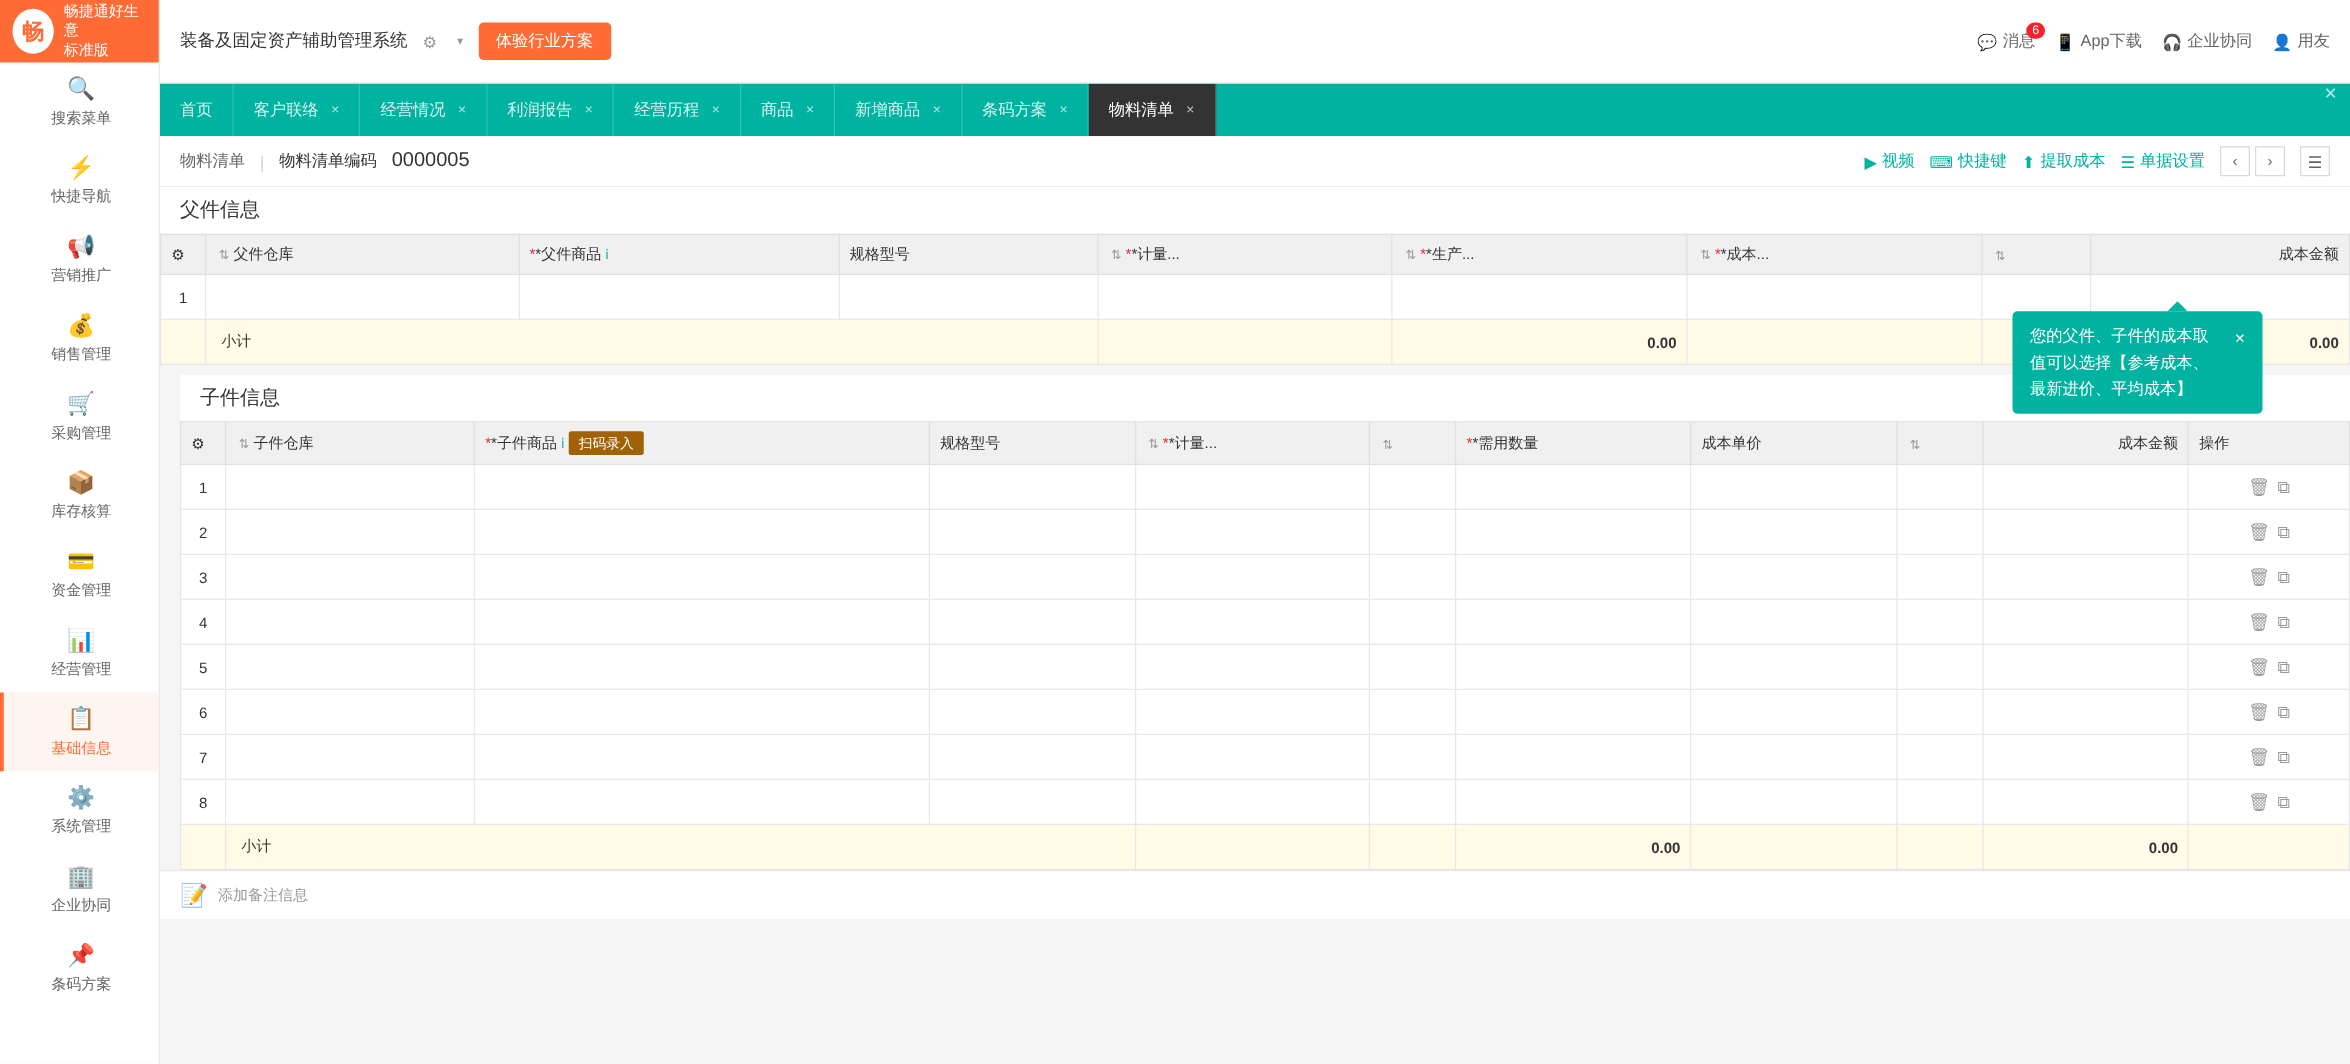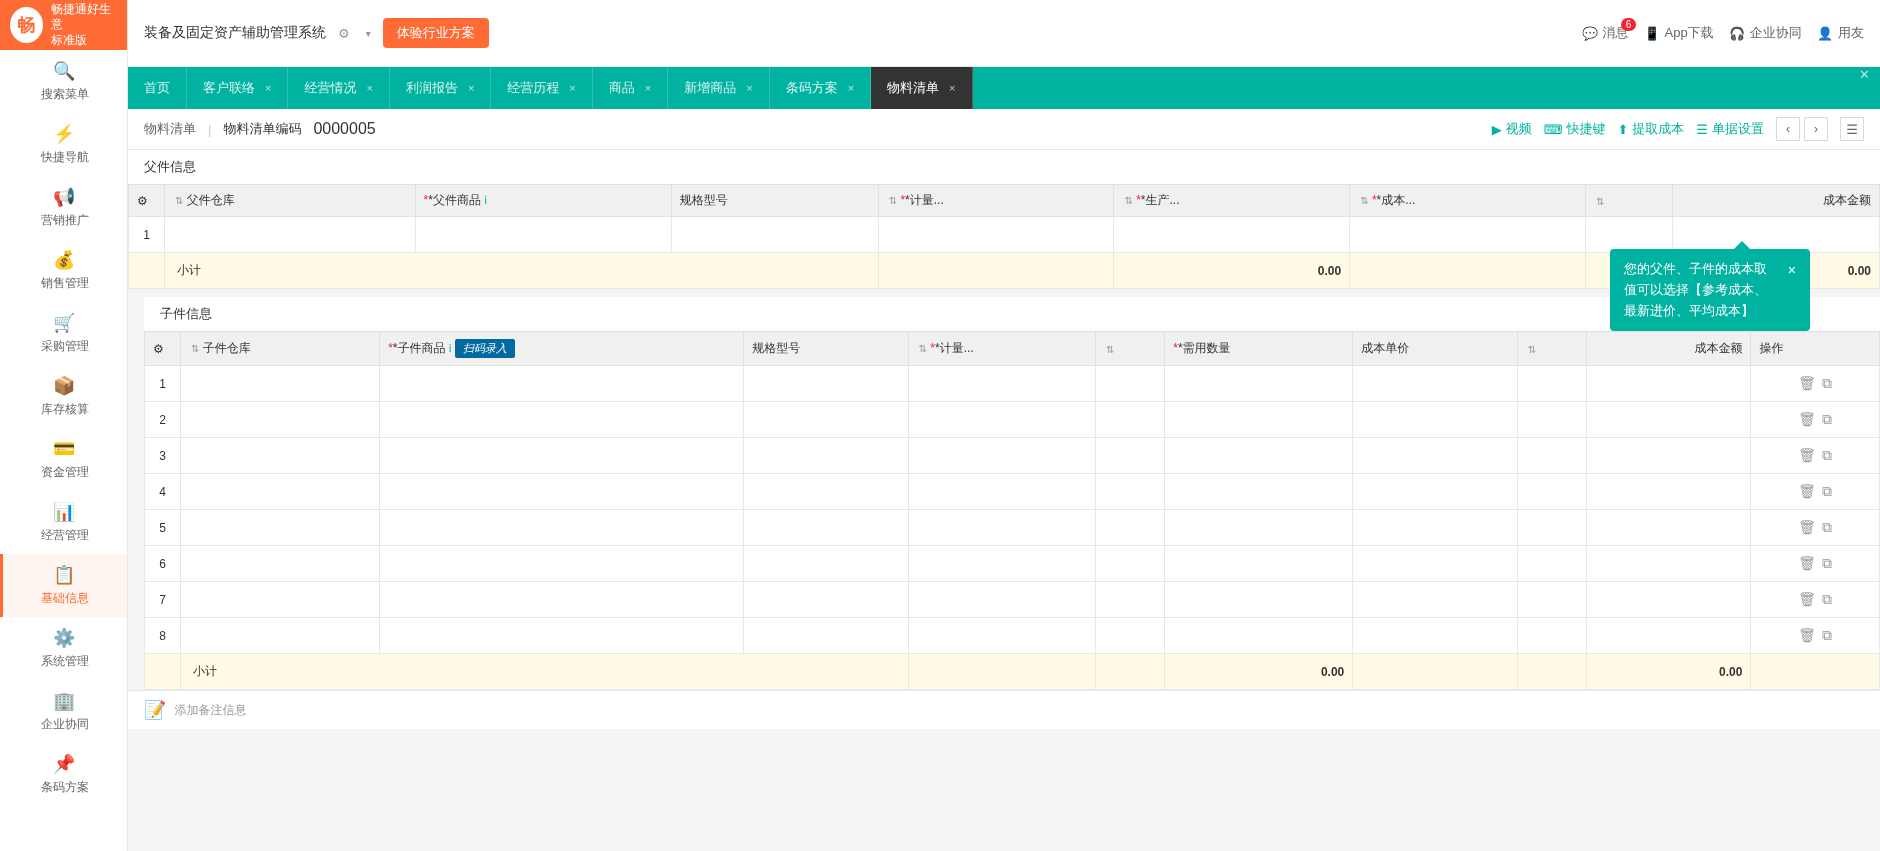--- a/index.html
+++ b/index.html
@@ -47,7 +47,7 @@
 
     
     .section { margin: 0; background: #fff; }
-    .section-title { padding: 8px 16px; font-weight: 500; font-size: 13px; color: #333; background: #fff; }
+    .section-title { padding: 8px 16px; font-weight: 500; font-size: 16px; color: #333; background: #fff; }
 
     
     .data-table { width: 100%; border-collapse: collapse; }

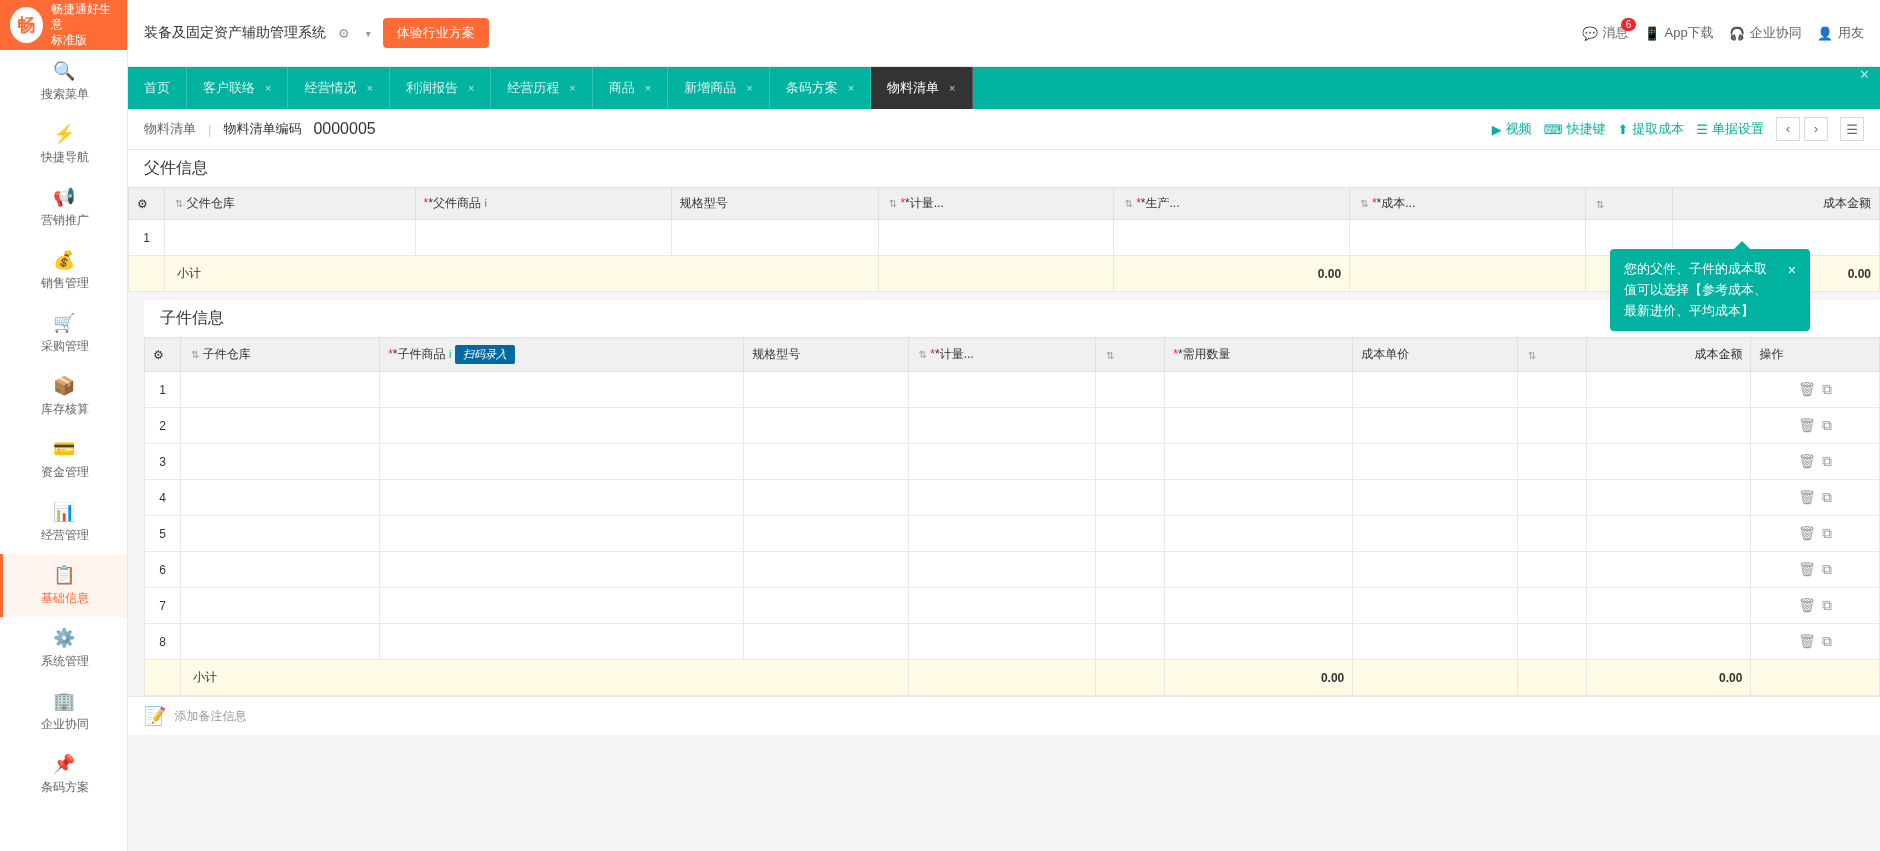--- a/index.html
+++ b/index.html
@@ -65,7 +65,7 @@
     .tooltip-close { float: right; cursor: pointer; margin-left: 8px; font-size: 14px; }
 
     
-    .scan-btn { background: #0369a1; color: #fff; border: none; padding: 2px 8px; font-size: 11px; border-radius: 2px; cursor: pointer; font-style: italic; }
+    .scan-btn { background: #a16207; color: #fff; border: none; padding: 2px 8px; font-size: 11px; border-radius: 2px; cursor: pointer; }
 
     
     .action-icons { display: flex; gap: 6px; justify-content: center; }

